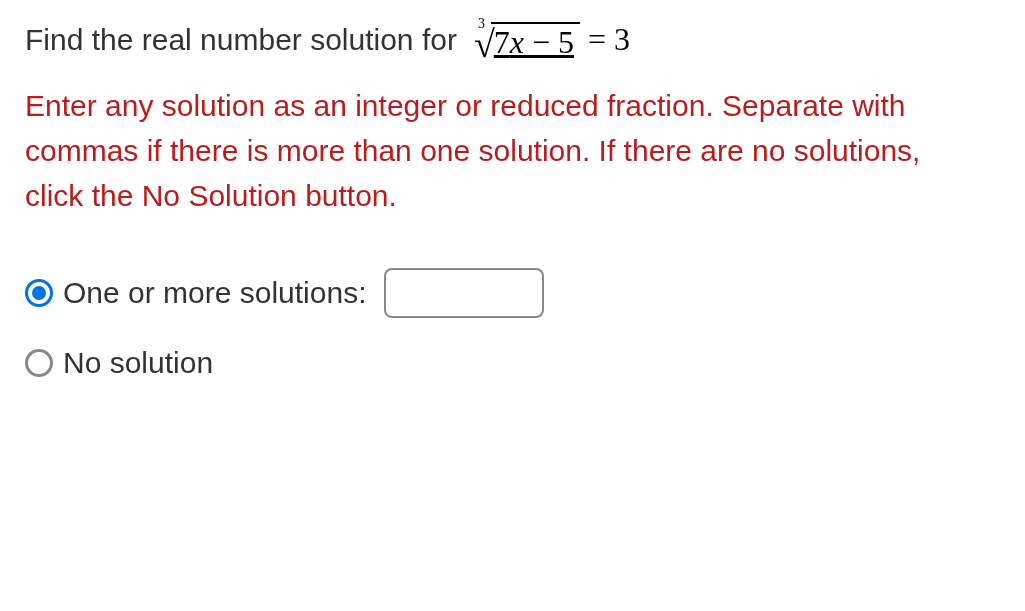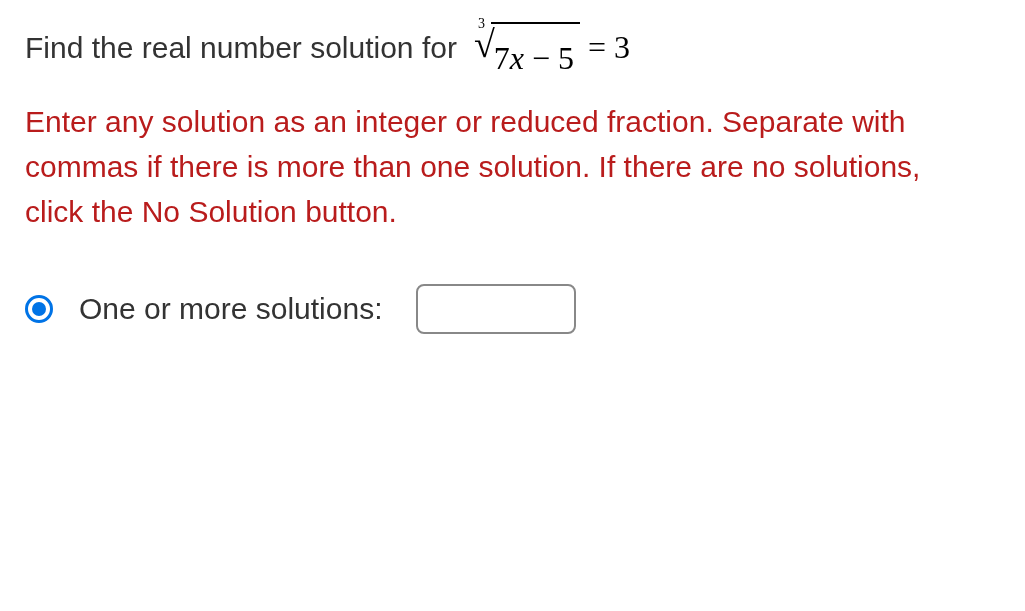--- a/index.html
+++ b/index.html
@@ -53,11 +53,12 @@
     }
     .radicand {
       border-top: 2px solid #000;
-      padding: 16px 6px 0 3px;
+      padding: 0 6px 0 3px;
       margin-left: -4px;
       font-style: italic;
       position: relative;
       top: 2px;
+      text-decoration: underline;
     }
     .radicand .var {
       font-style: italic;

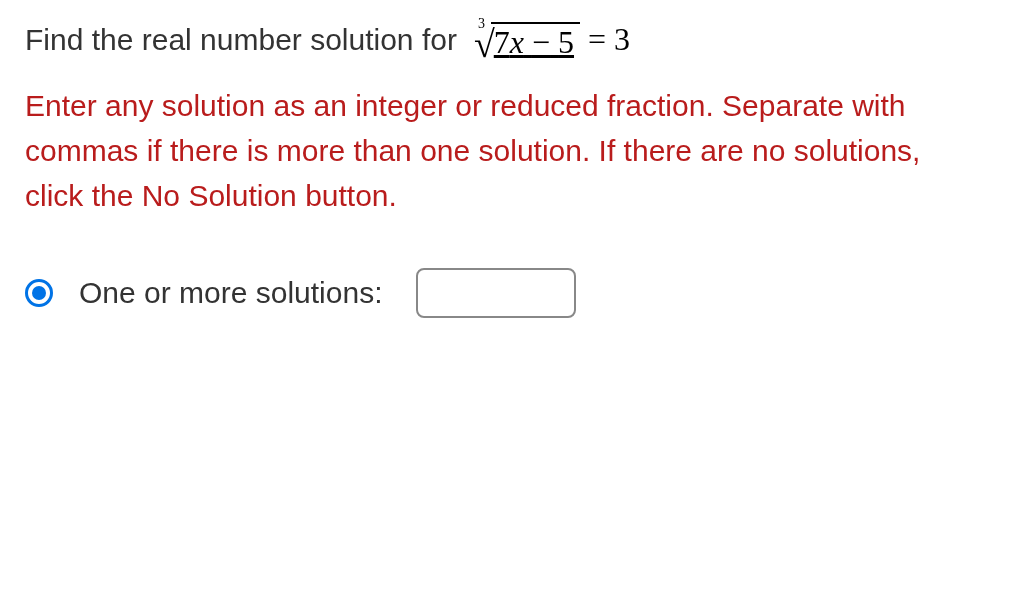--- a/index.html
+++ b/index.html
@@ -84,7 +84,7 @@
     .option-row {
       display: flex;
       align-items: center;
-      gap: 26px;
+      gap: 10px;
     }
     .radio {
       width: 28px;

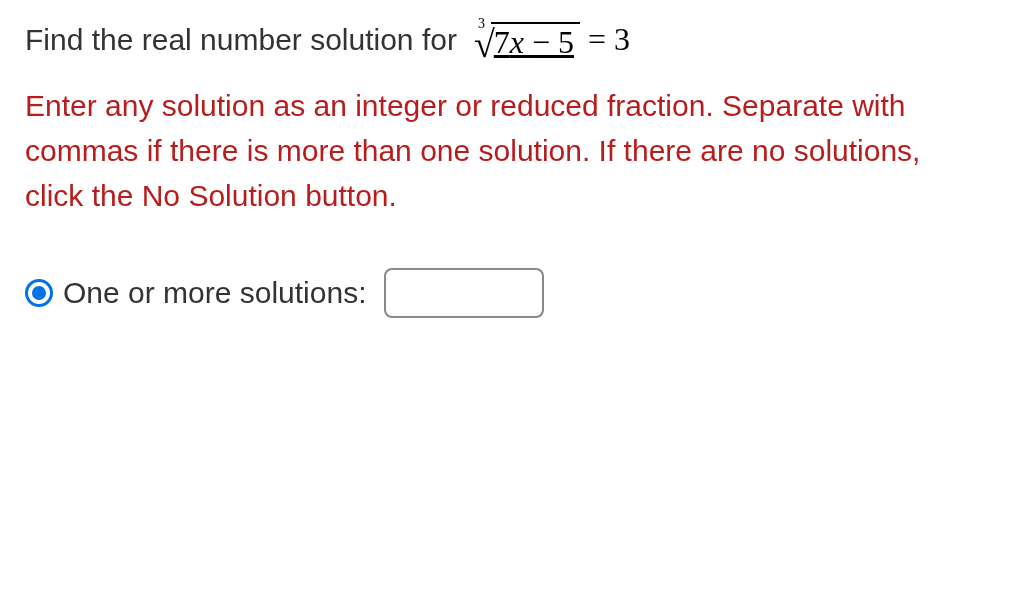--- a/index.html
+++ b/index.html
@@ -151,6 +151,10 @@
     <span class="option-label">One or more solutions:</span>
     <input type="text" class="answer-input" value="" style="">
   </div>
+  <div class="option-row">
+    <span class="radio"></span>
+    <span class="option-label">No solution</span>
+  </div>
 </div>
 
 </body></html>

